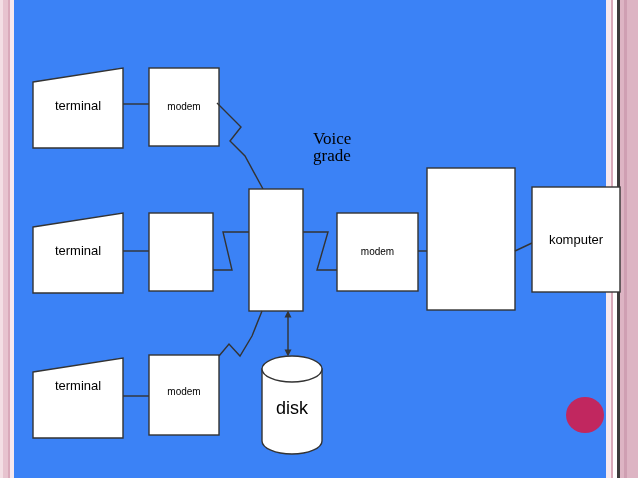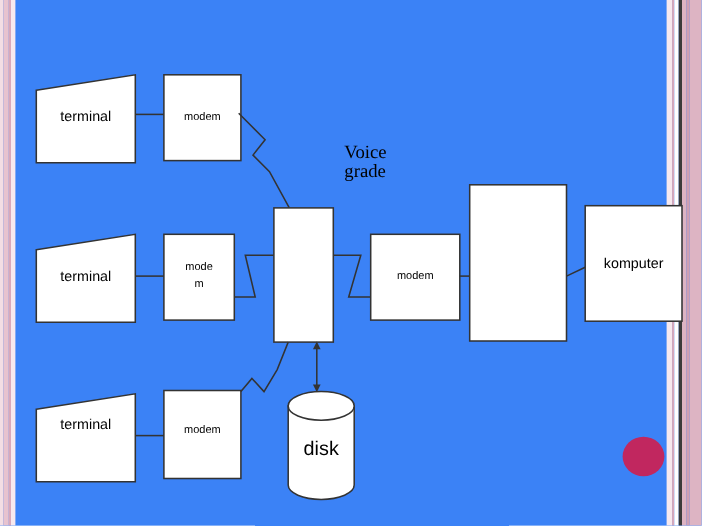--- a/index.html
+++ b/index.html
@@ -142,8 +142,6 @@
 
   <div class="node-label label-terminal" style="left:33px;  top:243px; width:90px;">terminal</div>
 
-  <div class="node-label label-modem" style="left:149px; top:235px; width:64px;">mode
-m</div>
 
 
   <div class="node-label label-modem" style="left:337px; top:244px; width:81px;">modem</div>

